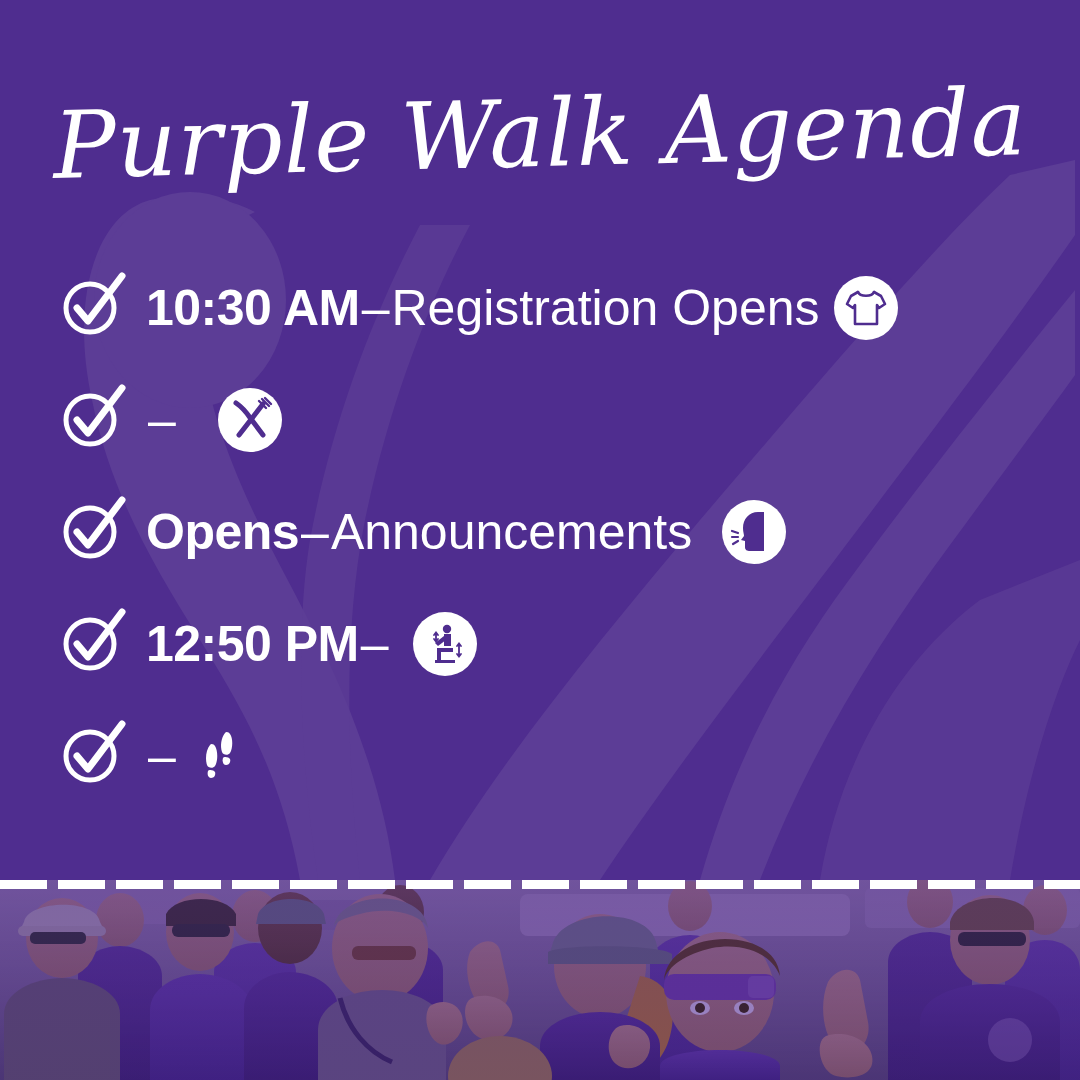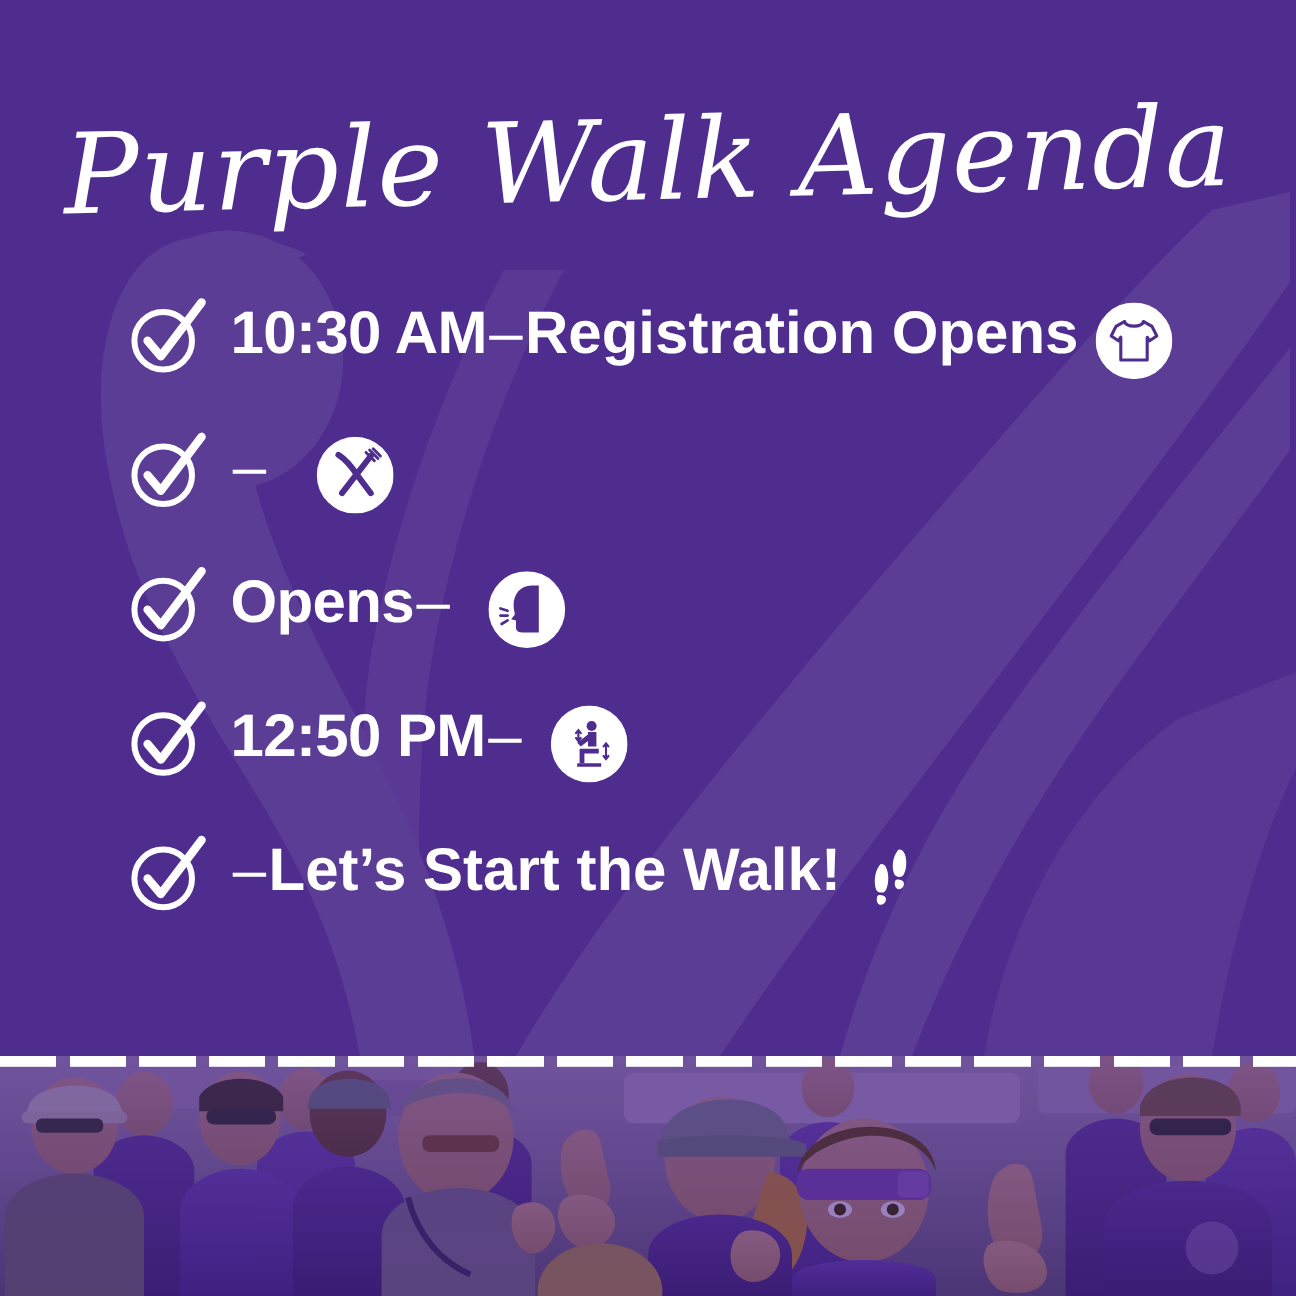--- a/index.html
+++ b/index.html
@@ -72,8 +72,8 @@
     position: relative;
     height: 112px;
     display: flex;
-    align-items: flex-start;
-    padding-left: 106px;
+    align-items: center;
+    padding-left: 60px;
     box-sizing: border-box;
   }
   .check-icon {

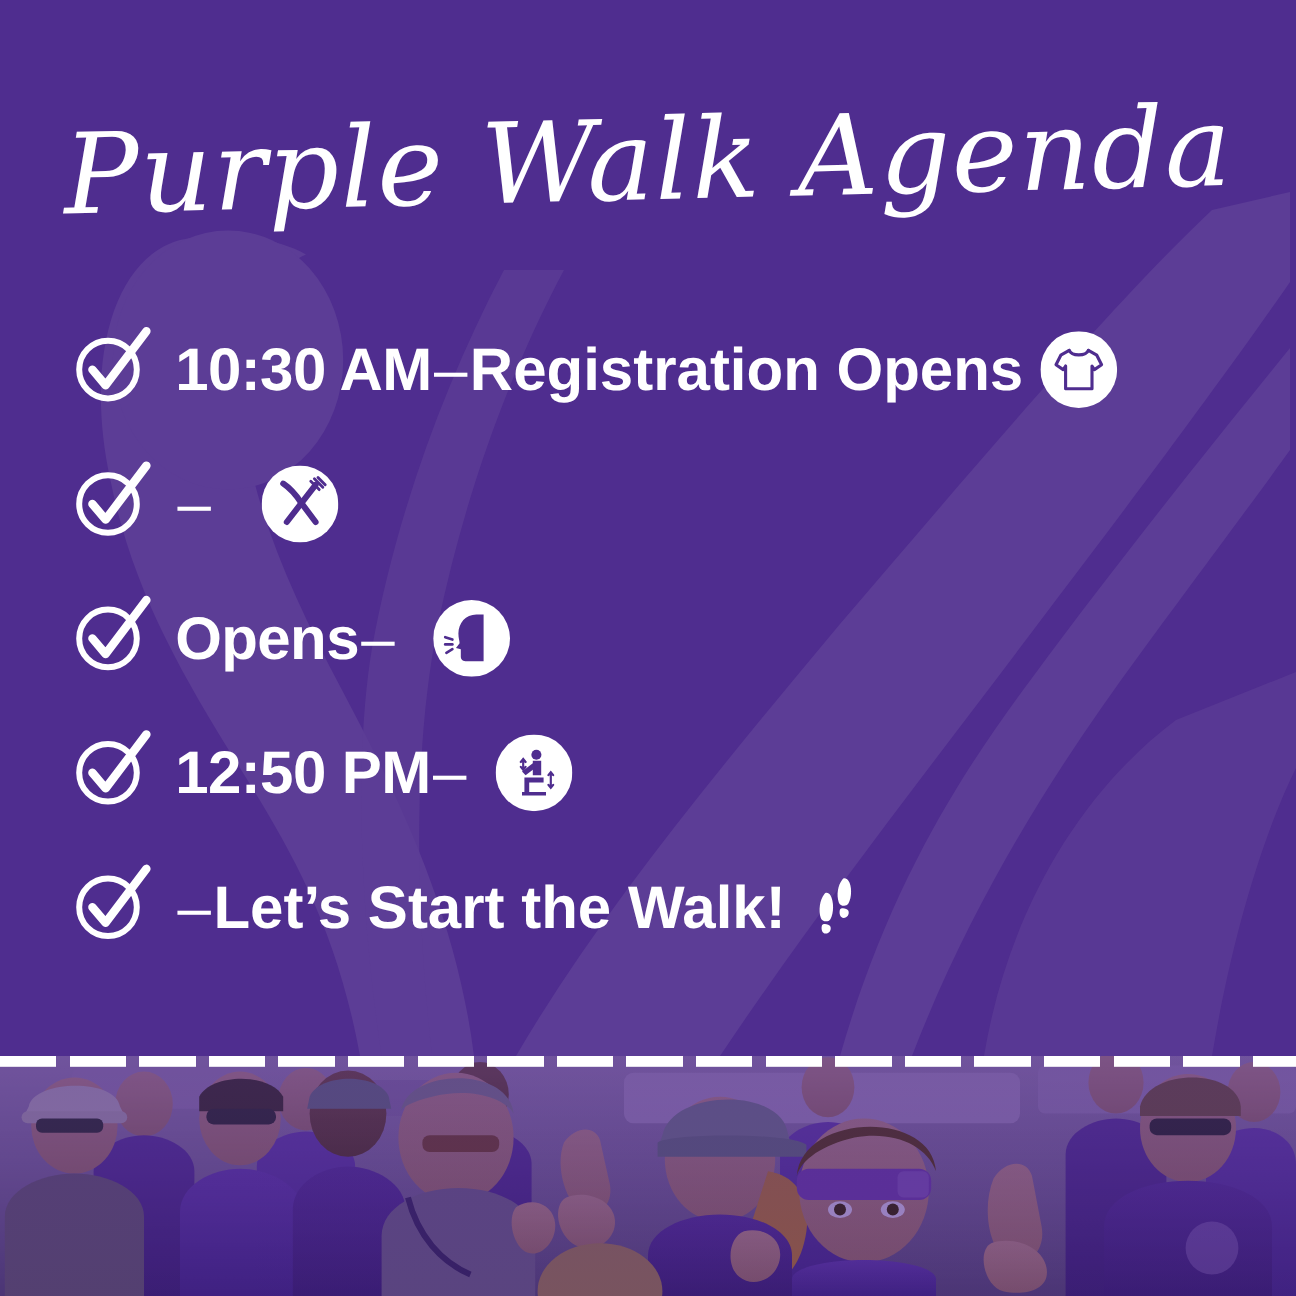--- a/index.html
+++ b/index.html
@@ -103,7 +103,7 @@
     padding: 0 2px;
   }
   .row-label {
-    font-weight: 700;
+    font-weight: 400;
   }
 
   .row-icon {

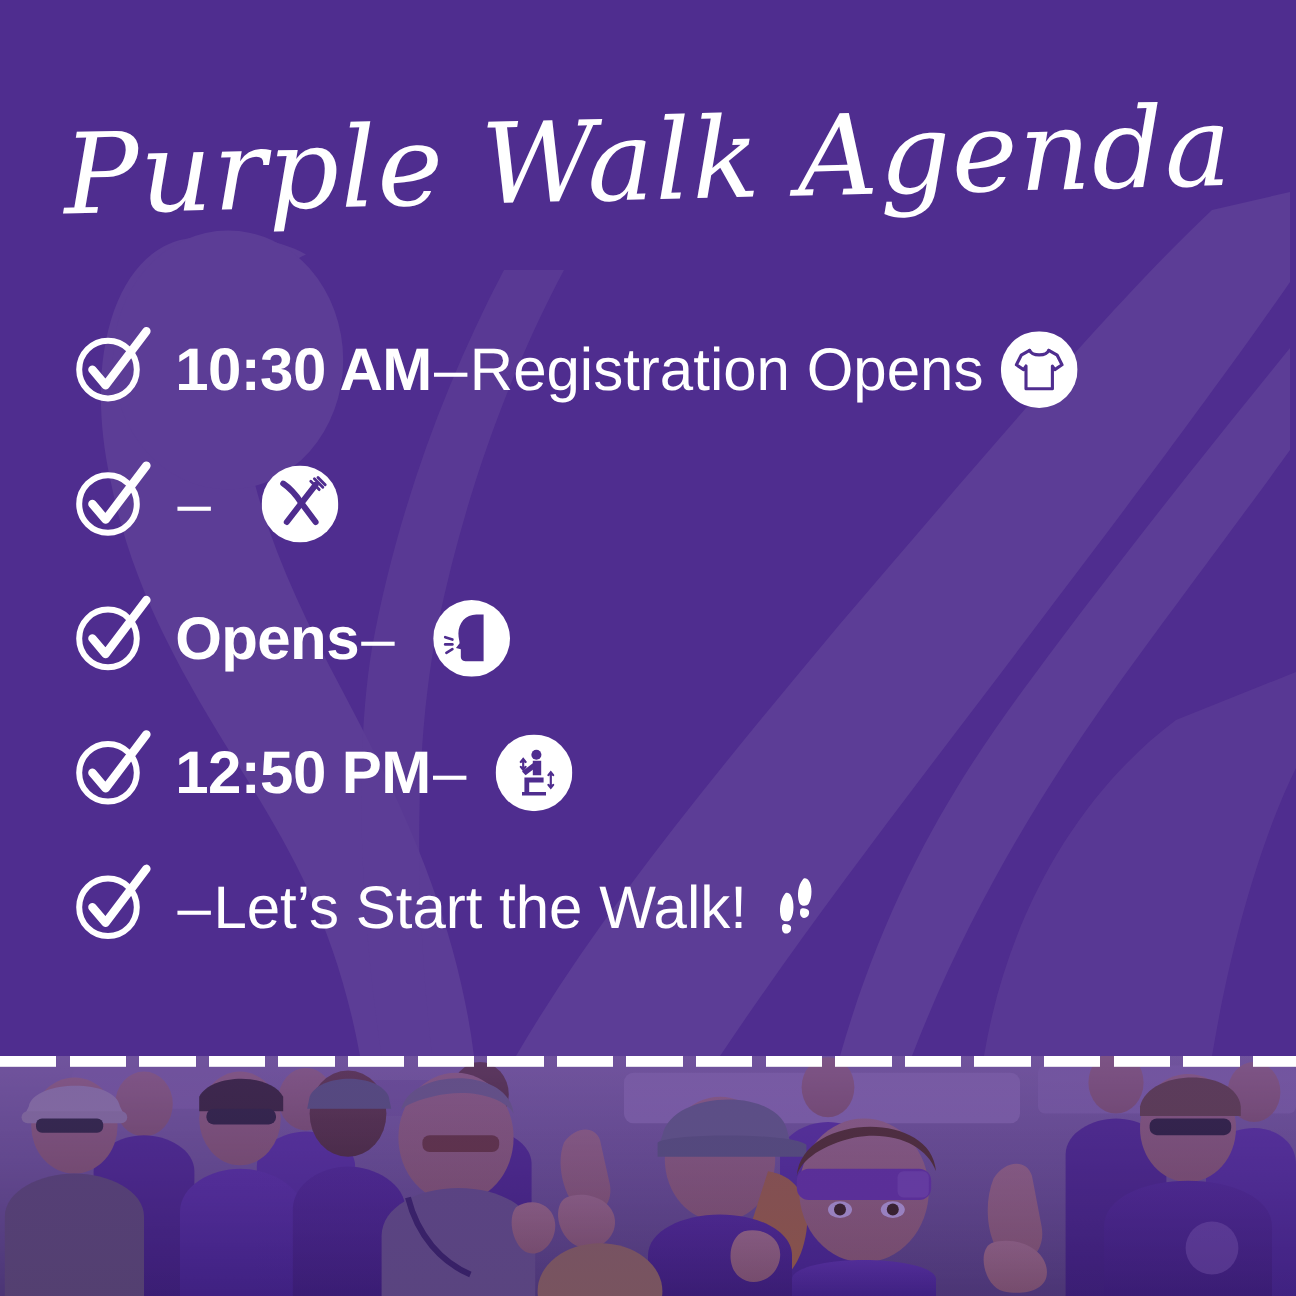--- a/index.html
+++ b/index.html
@@ -262,6 +262,7 @@
         <span class="row-text">
           <span class="row-time">Opens</span>
           <span class="row-sep">–</span>
+          <span class="row-label">Announcements</span>
         </span>
         <span class="gap-c"></span>
         <span class="row-icon">

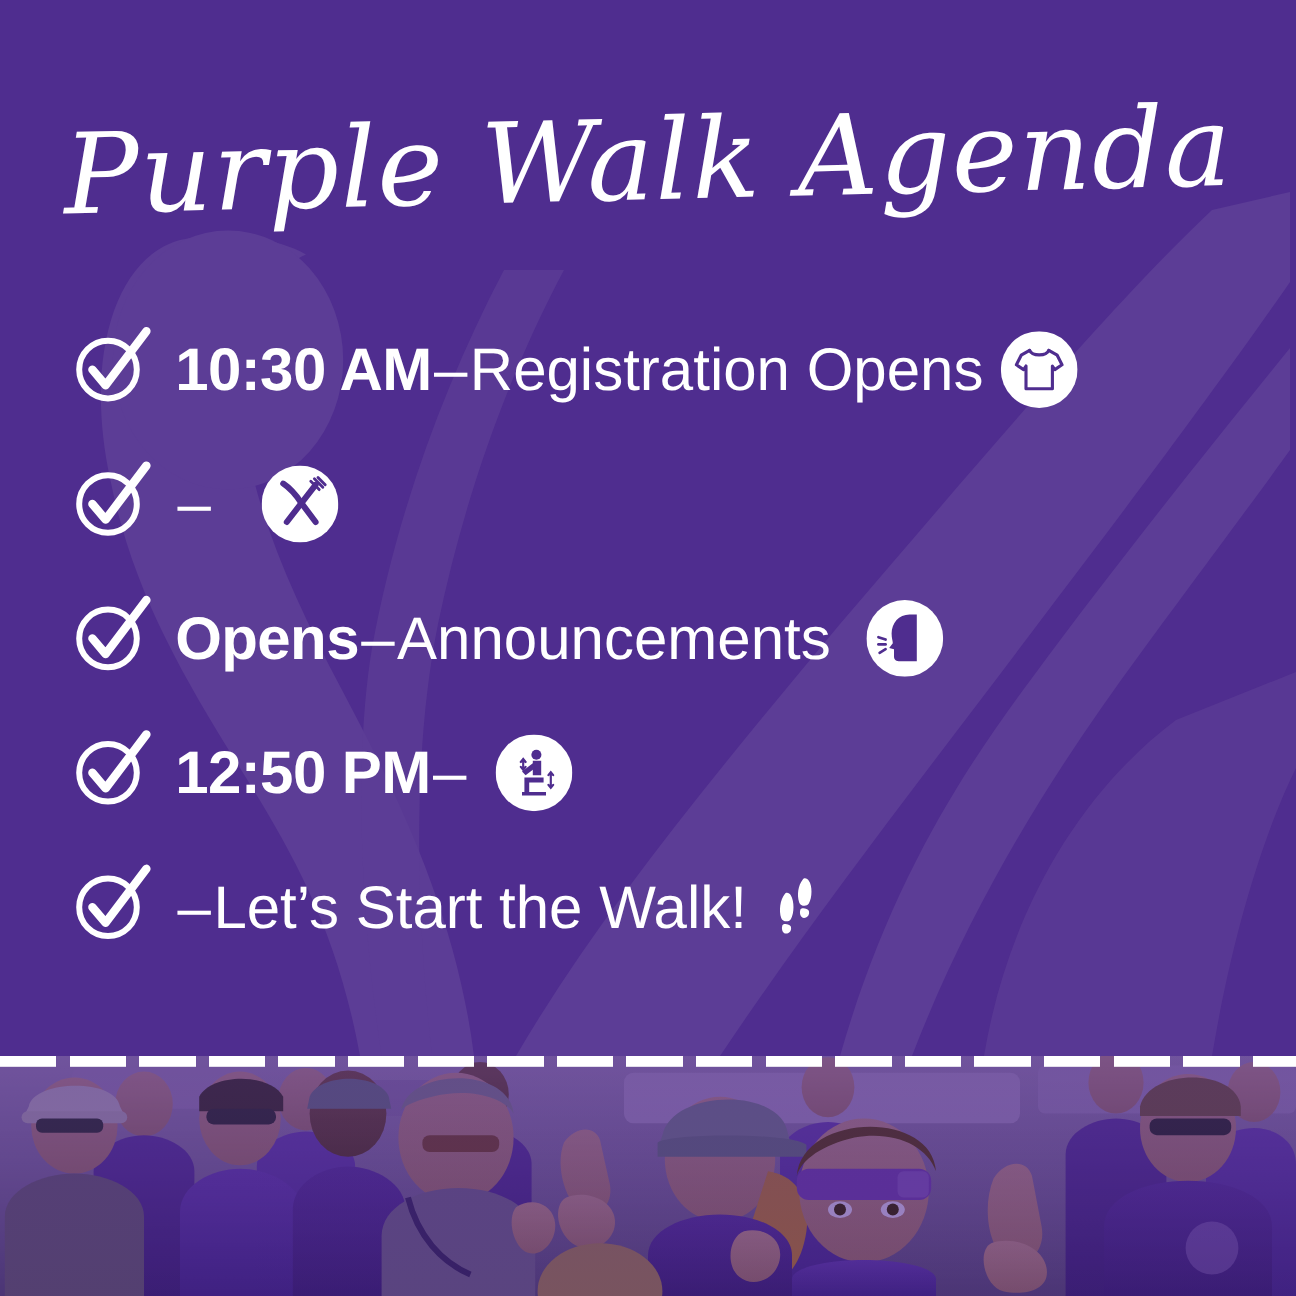--- a/index.html
+++ b/index.html
@@ -323,7 +323,6 @@
         </span>
         <span class="row-text">
           <span class="row-sep">–</span>
-          <span class="row-label">Let’s Start the Walk!</span>
         </span>
         <span class="gap-e"></span>
         <span class="row-icon">

